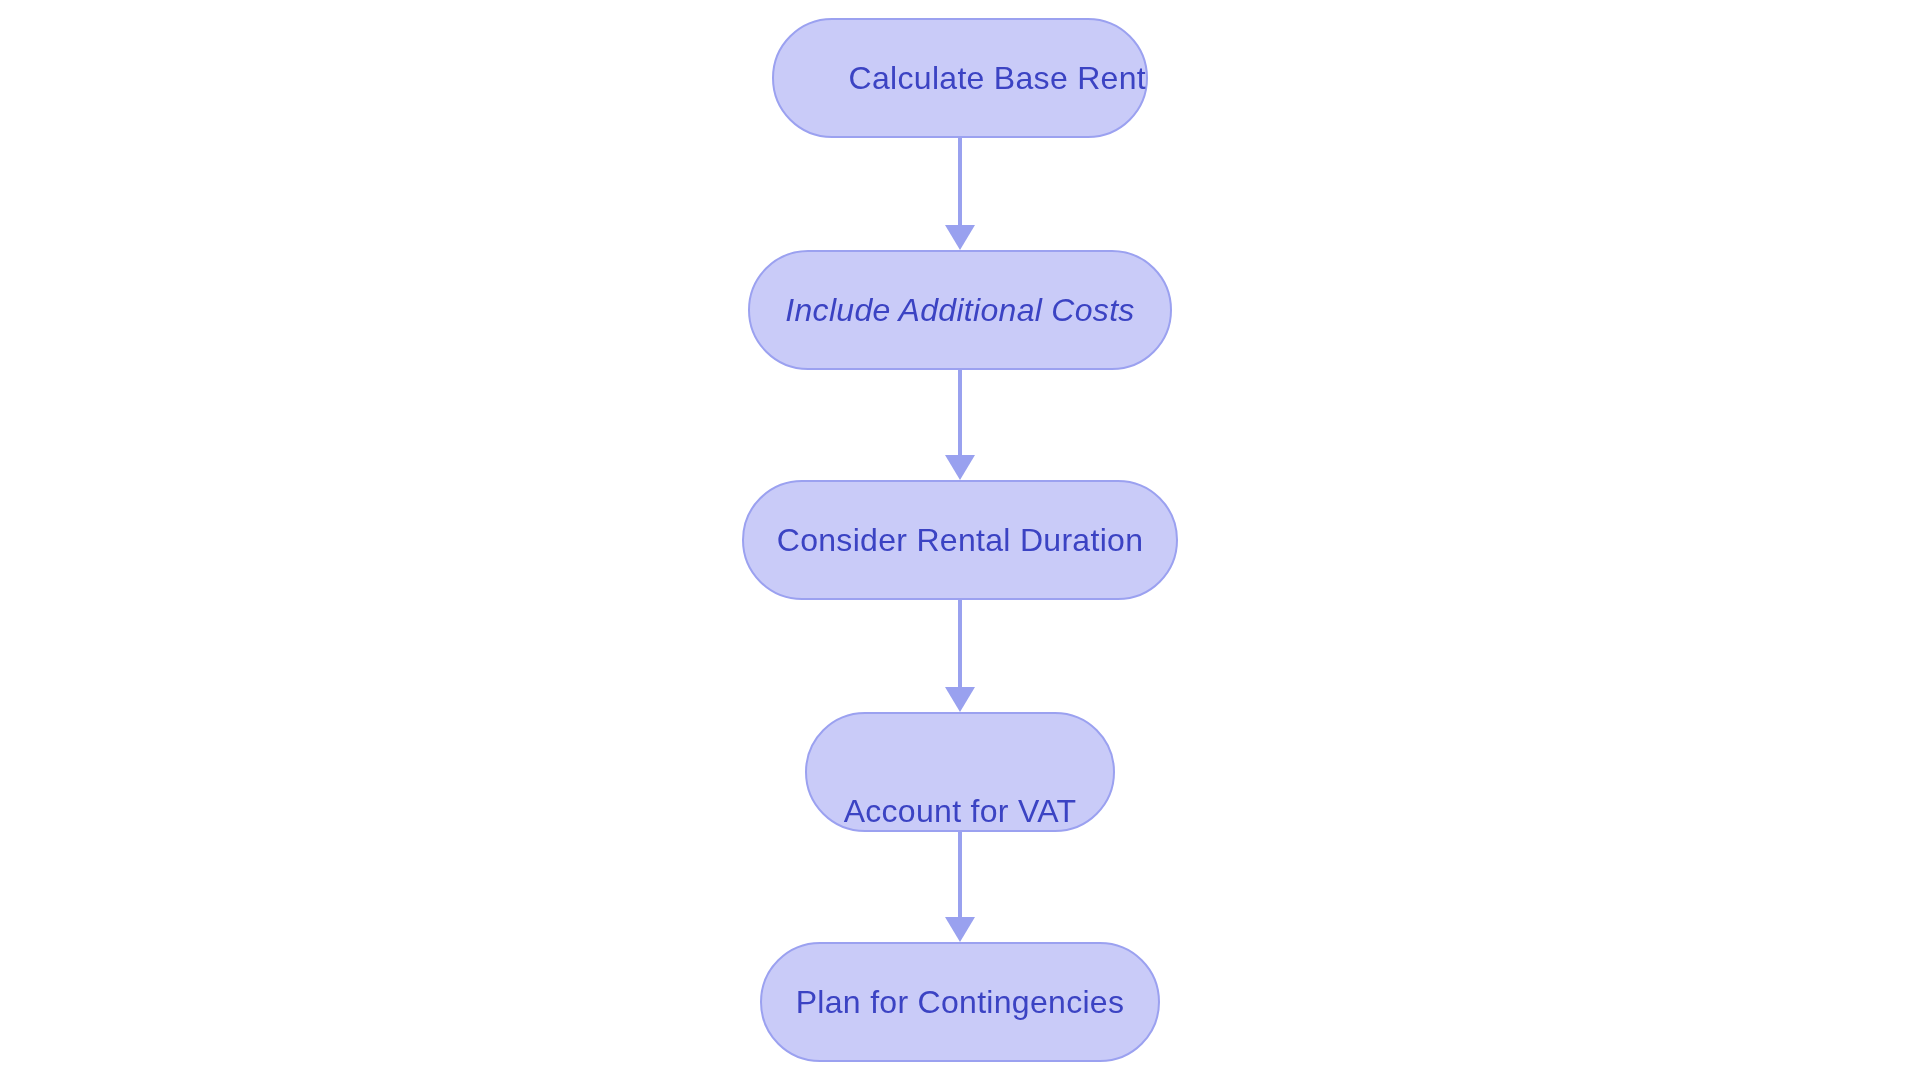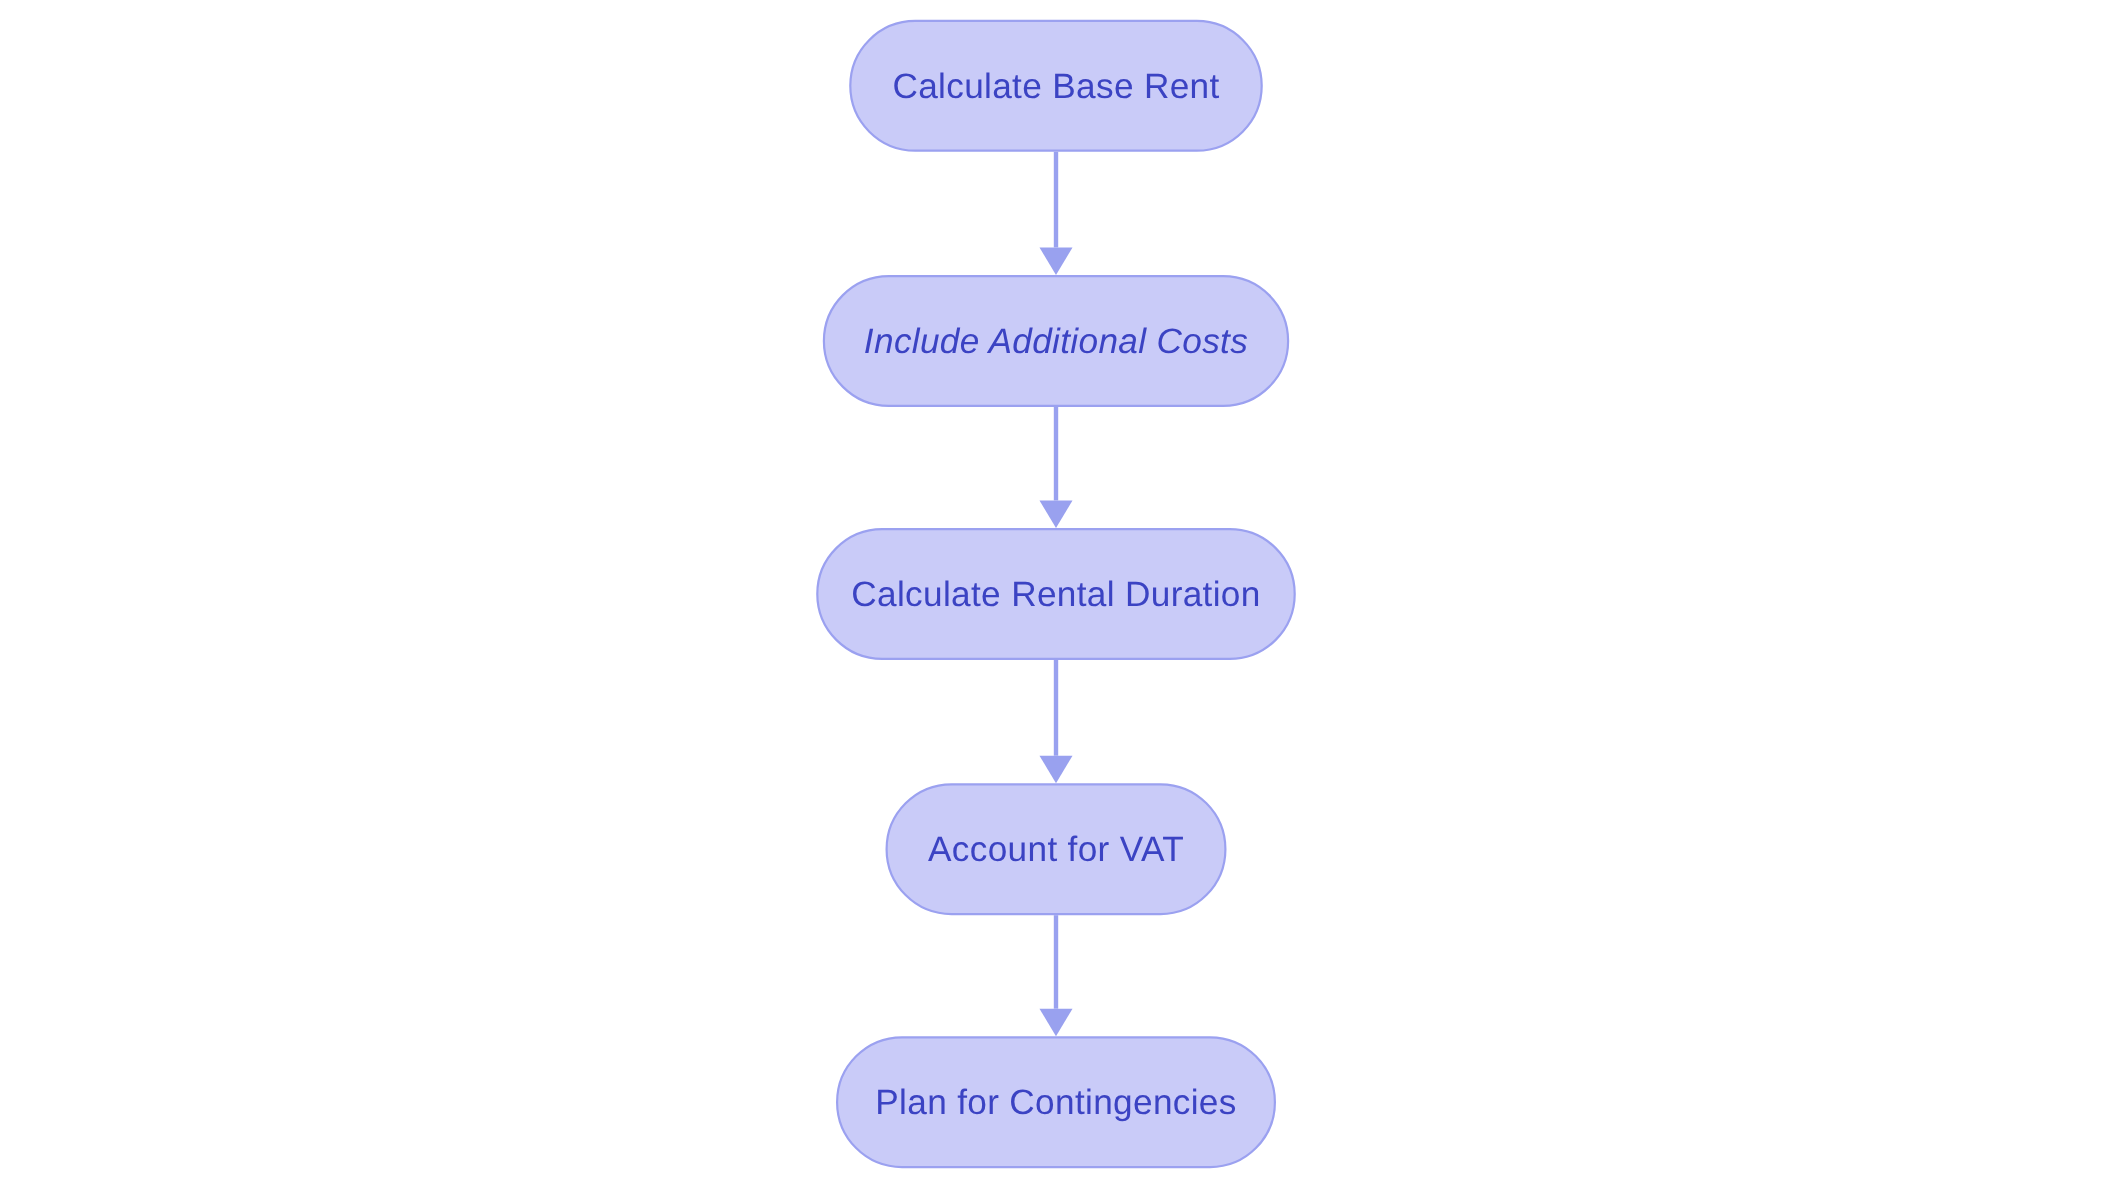--- a/index.html
+++ b/index.html
@@ -34,7 +34,7 @@
     color: var(--node-text, #3b43c3);
     white-space: nowrap;
   }
-  #node-1 { top: 18px;  width: 376px; }
+  #node-1 { top: 18px;  width: 376px; justify-content: flex-end; }
   #node-2 { top: 250px; width: 424px; font-style: italic; }
   #node-3 { top: 480px; width: 436px; }
   #node-4 { top: 712px; width: 310px; }

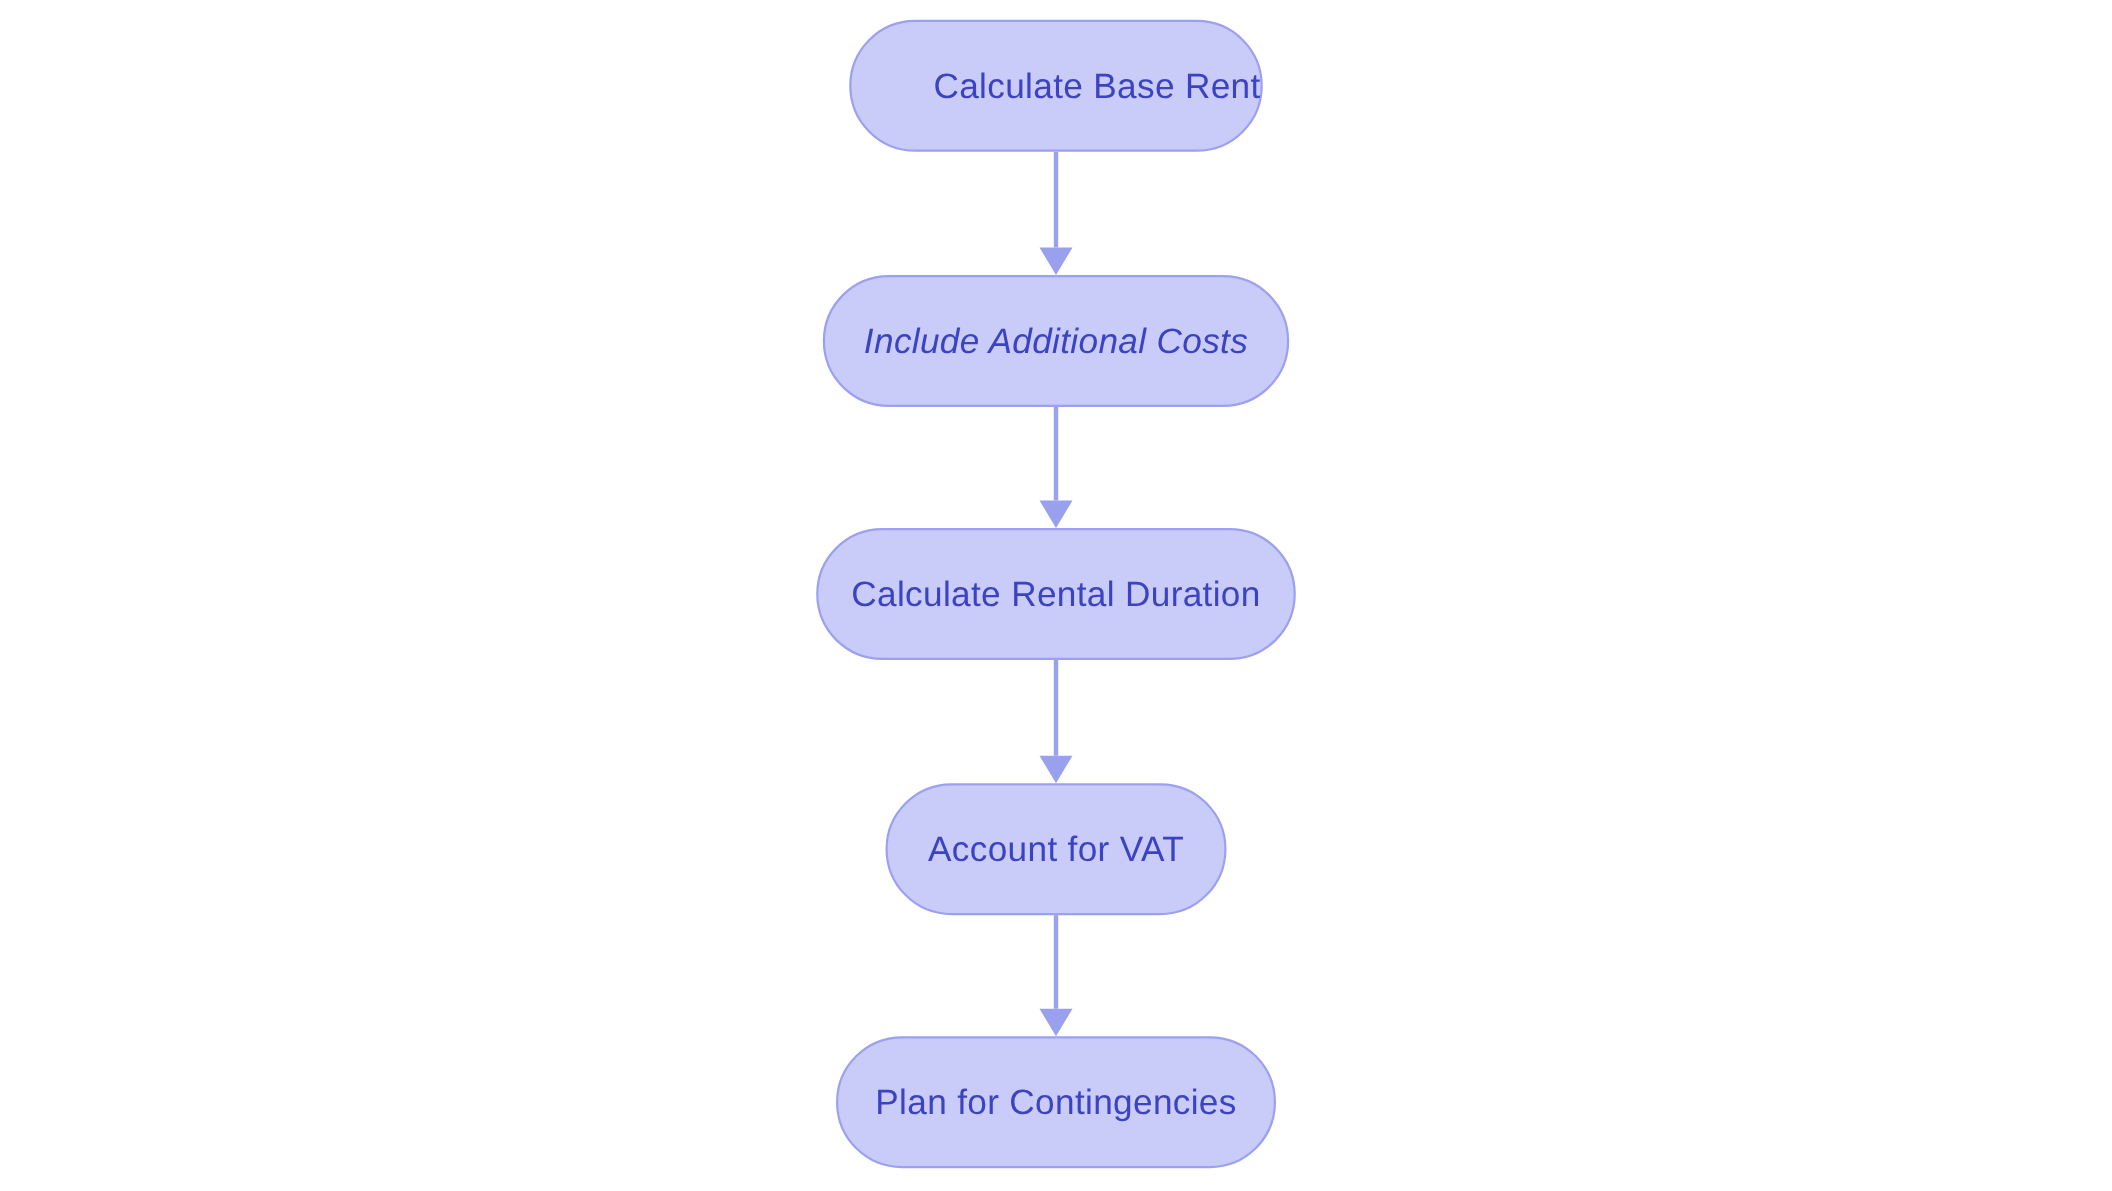--- a/index.html
+++ b/index.html
@@ -90,7 +90,7 @@
   </div>
 
   <div class="node" id="node-3">
-    <span class="node-label">Calculate Rental Duration</span>
+    <span class="node-label">Consider Rental Duration</span>
   </div>
 
   <div class="arrow" id="arrow-3">

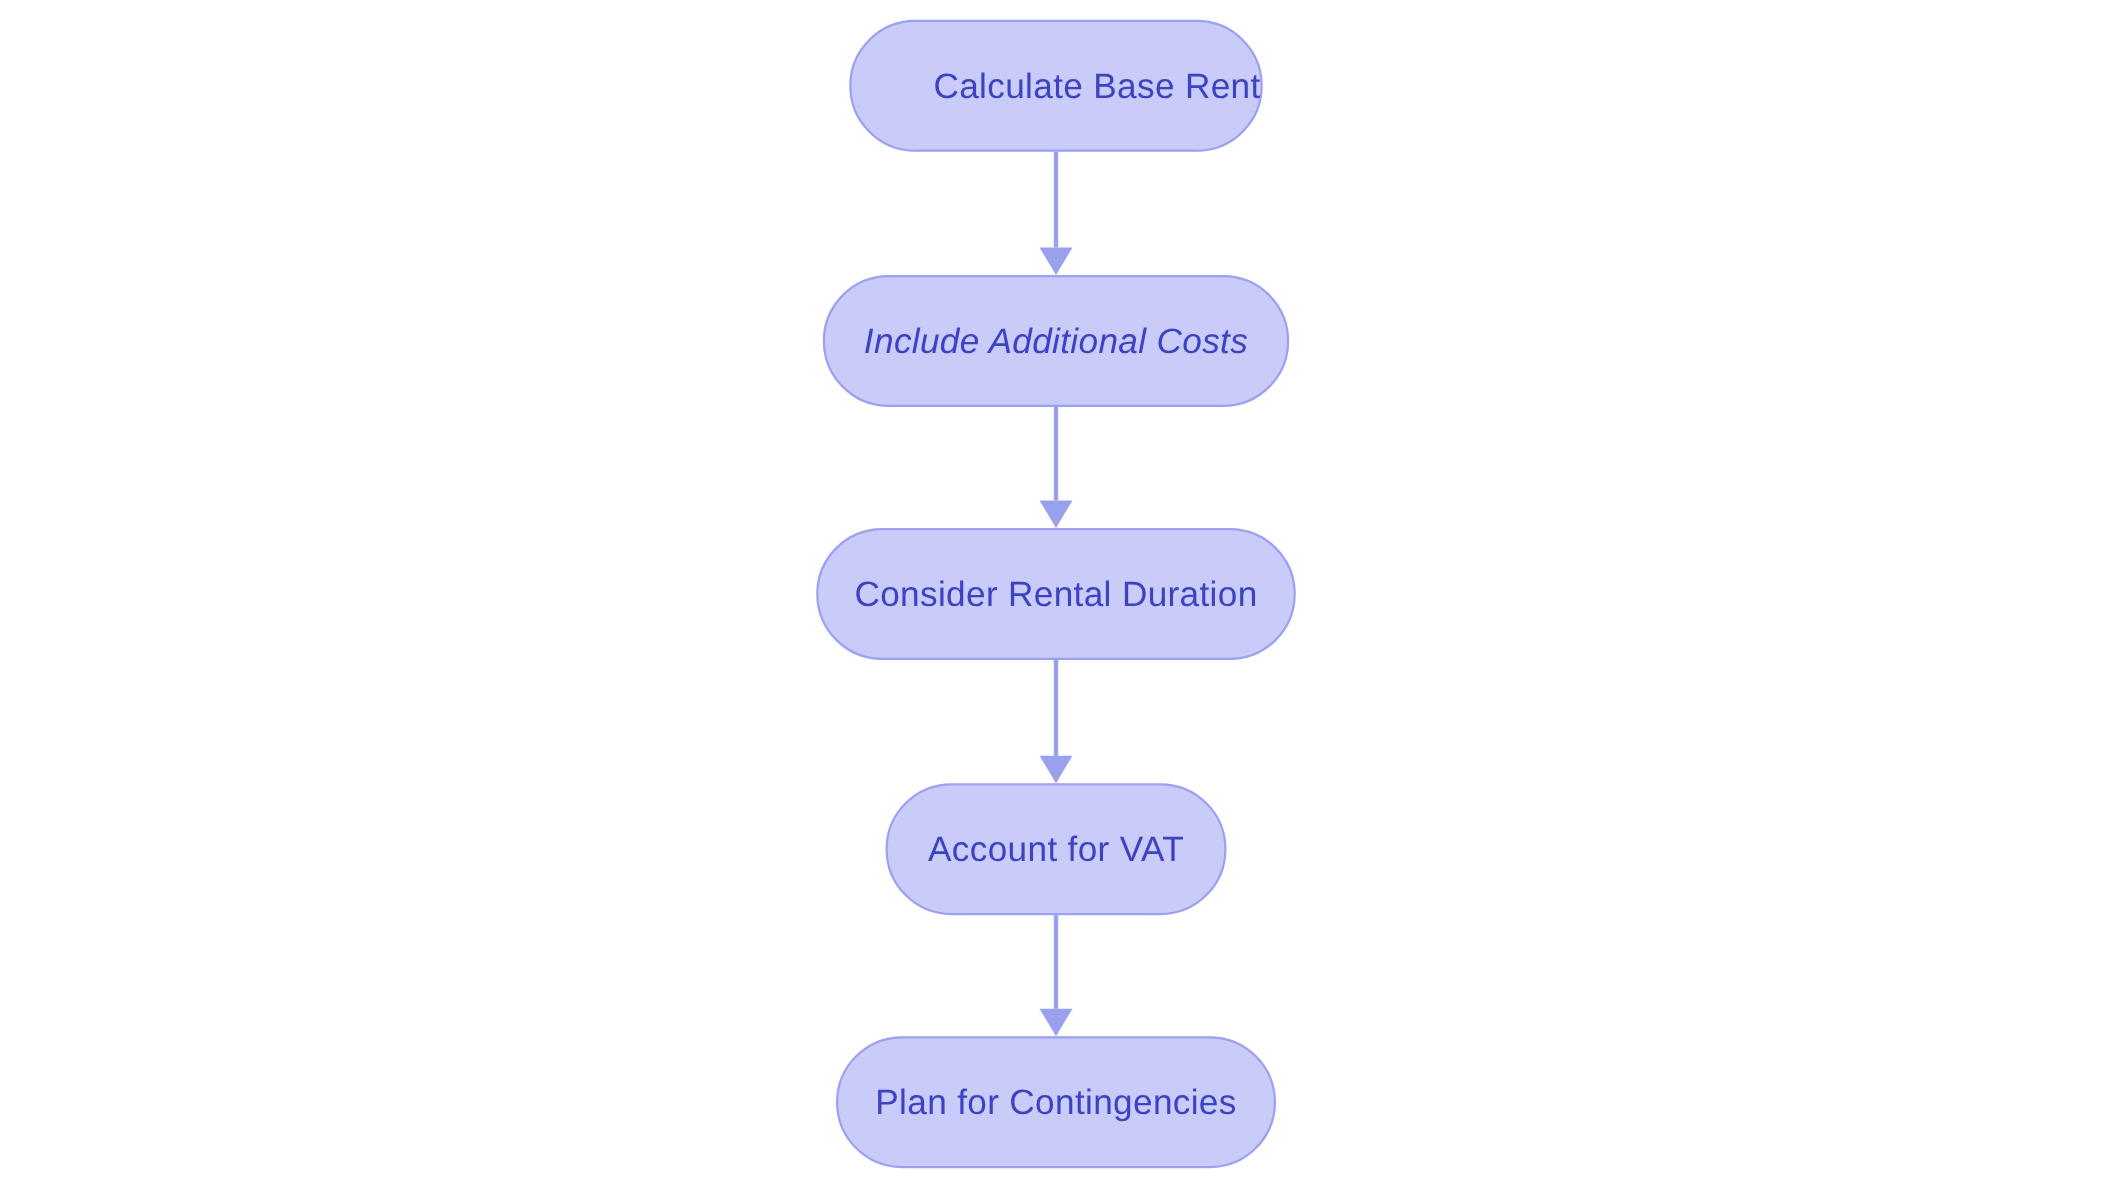--- a/index.html
+++ b/index.html
@@ -37,7 +37,7 @@
   #node-1 { top: 18px;  width: 376px; justify-content: flex-end; }
   #node-2 { top: 250px; width: 424px; font-style: italic; }
   #node-3 { top: 480px; width: 436px; }
-  #node-4 { top: 712px; width: 310px; }
+  #node-4 { top: 712px; width: 310px; align-items: flex-end; }
   #node-5 { top: 942px; width: 400px; }
 
   .arrow {

